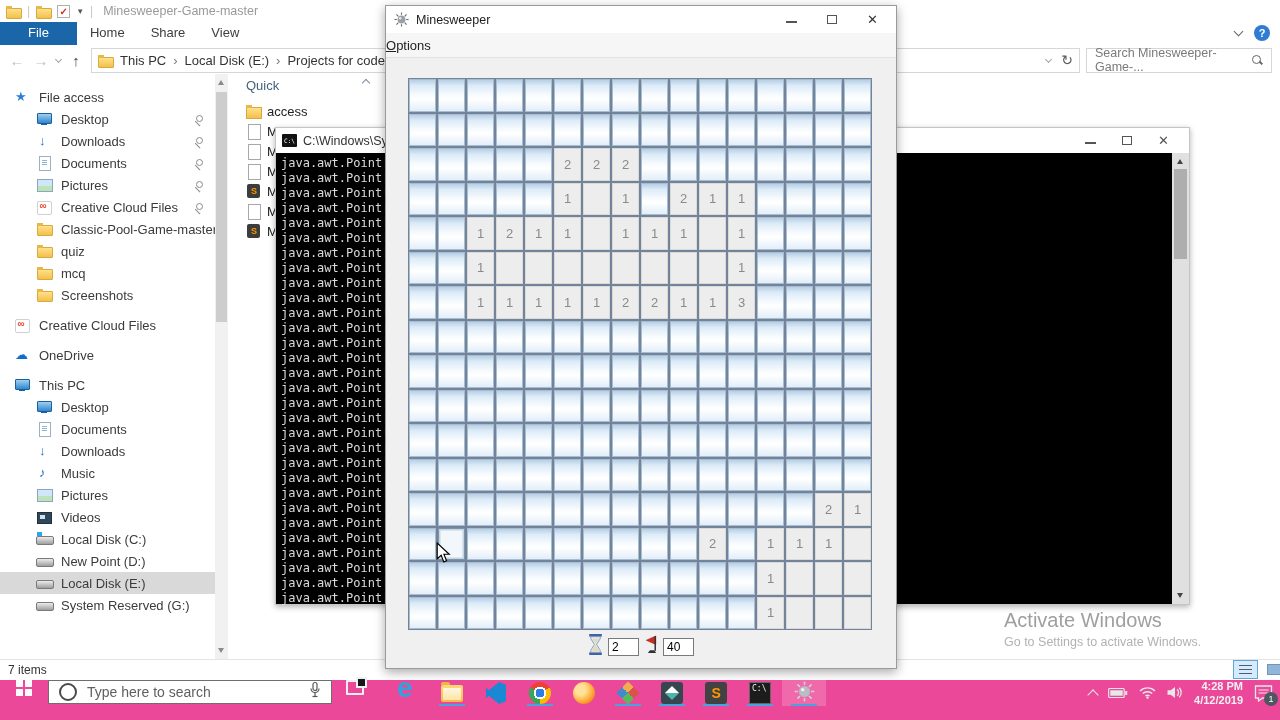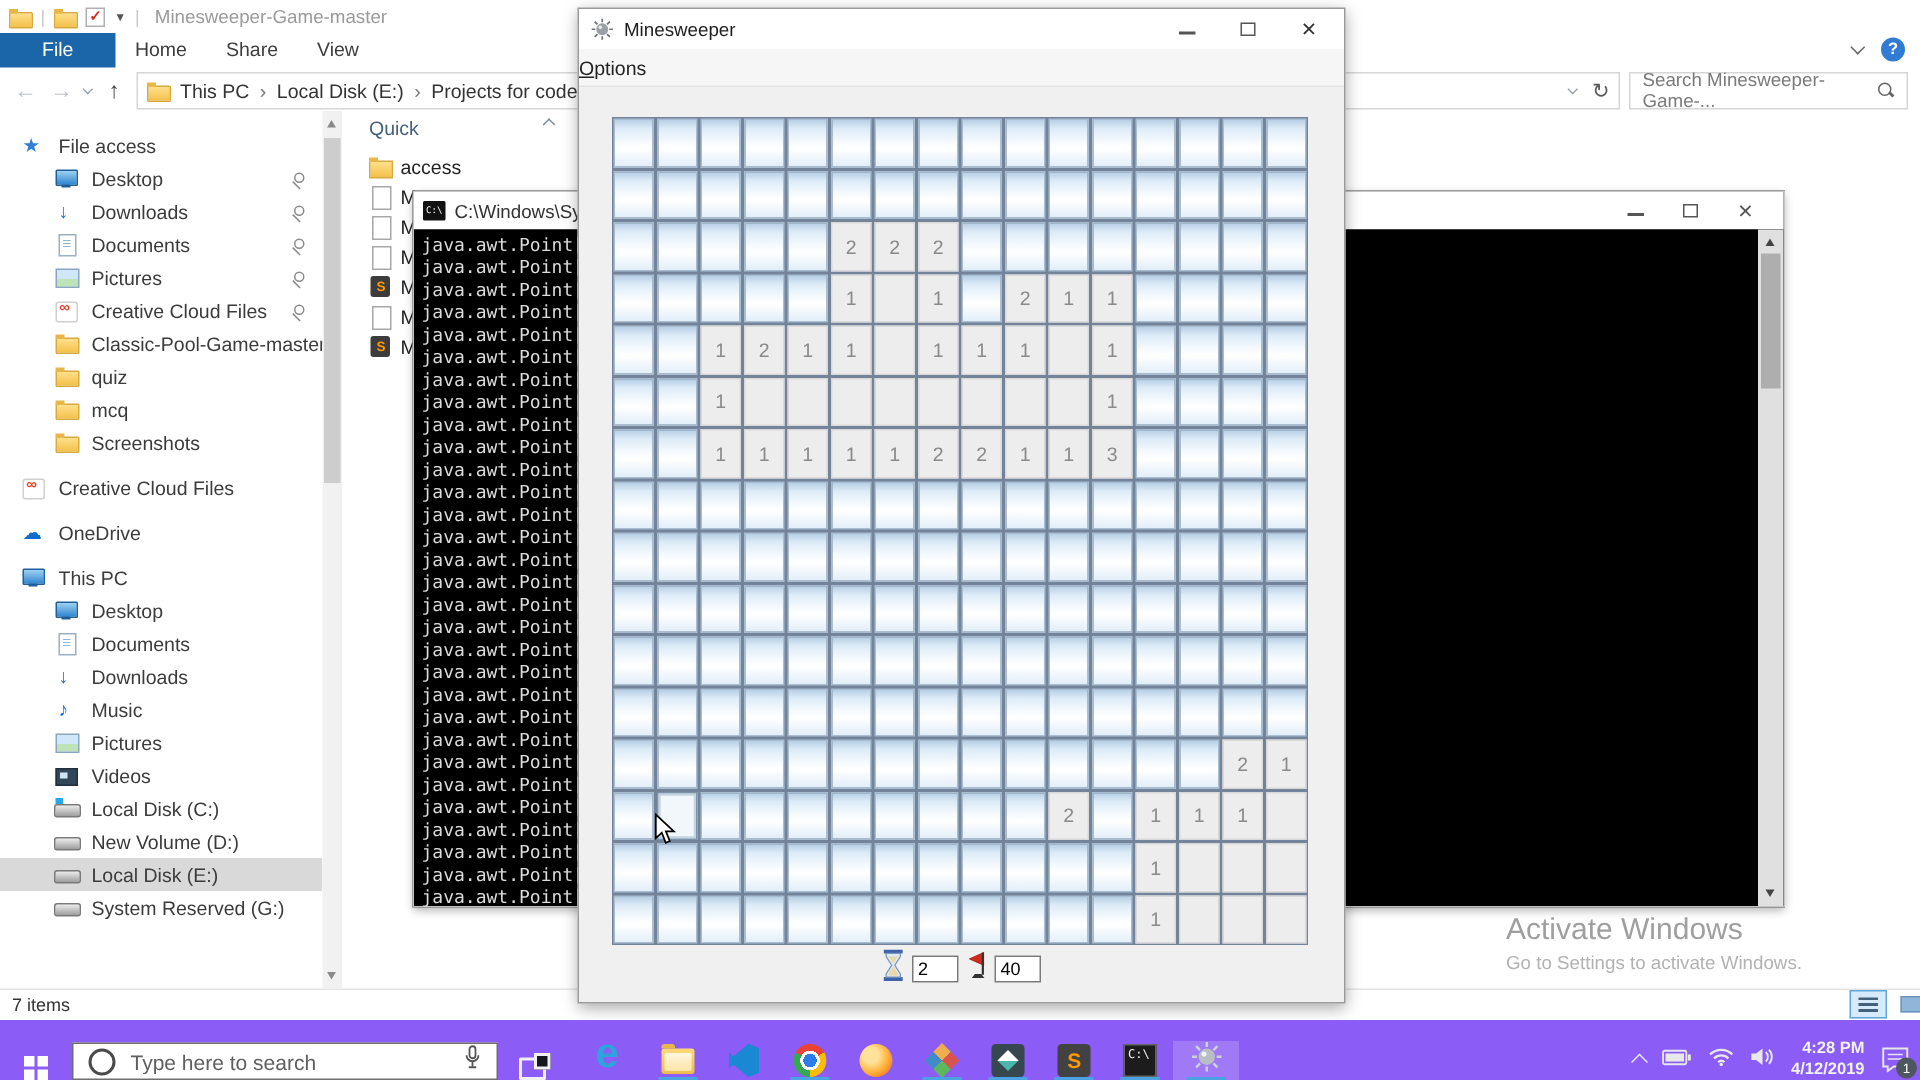--- a/index.html
+++ b/index.html
@@ -305,7 +305,7 @@
           </div>
           <div class="side-item" style="padding-left: 36px;">
             <span class="ic ic-drive-icon"></span>
-            <span class="side-label">New Volume (D:)</span>
+            <span class="side-label">New Point (D:)</span>
           </div>
           <div class="side-item sel" style="padding-left: 36px;">
             <span class="ic ic-drive-icon"></span>

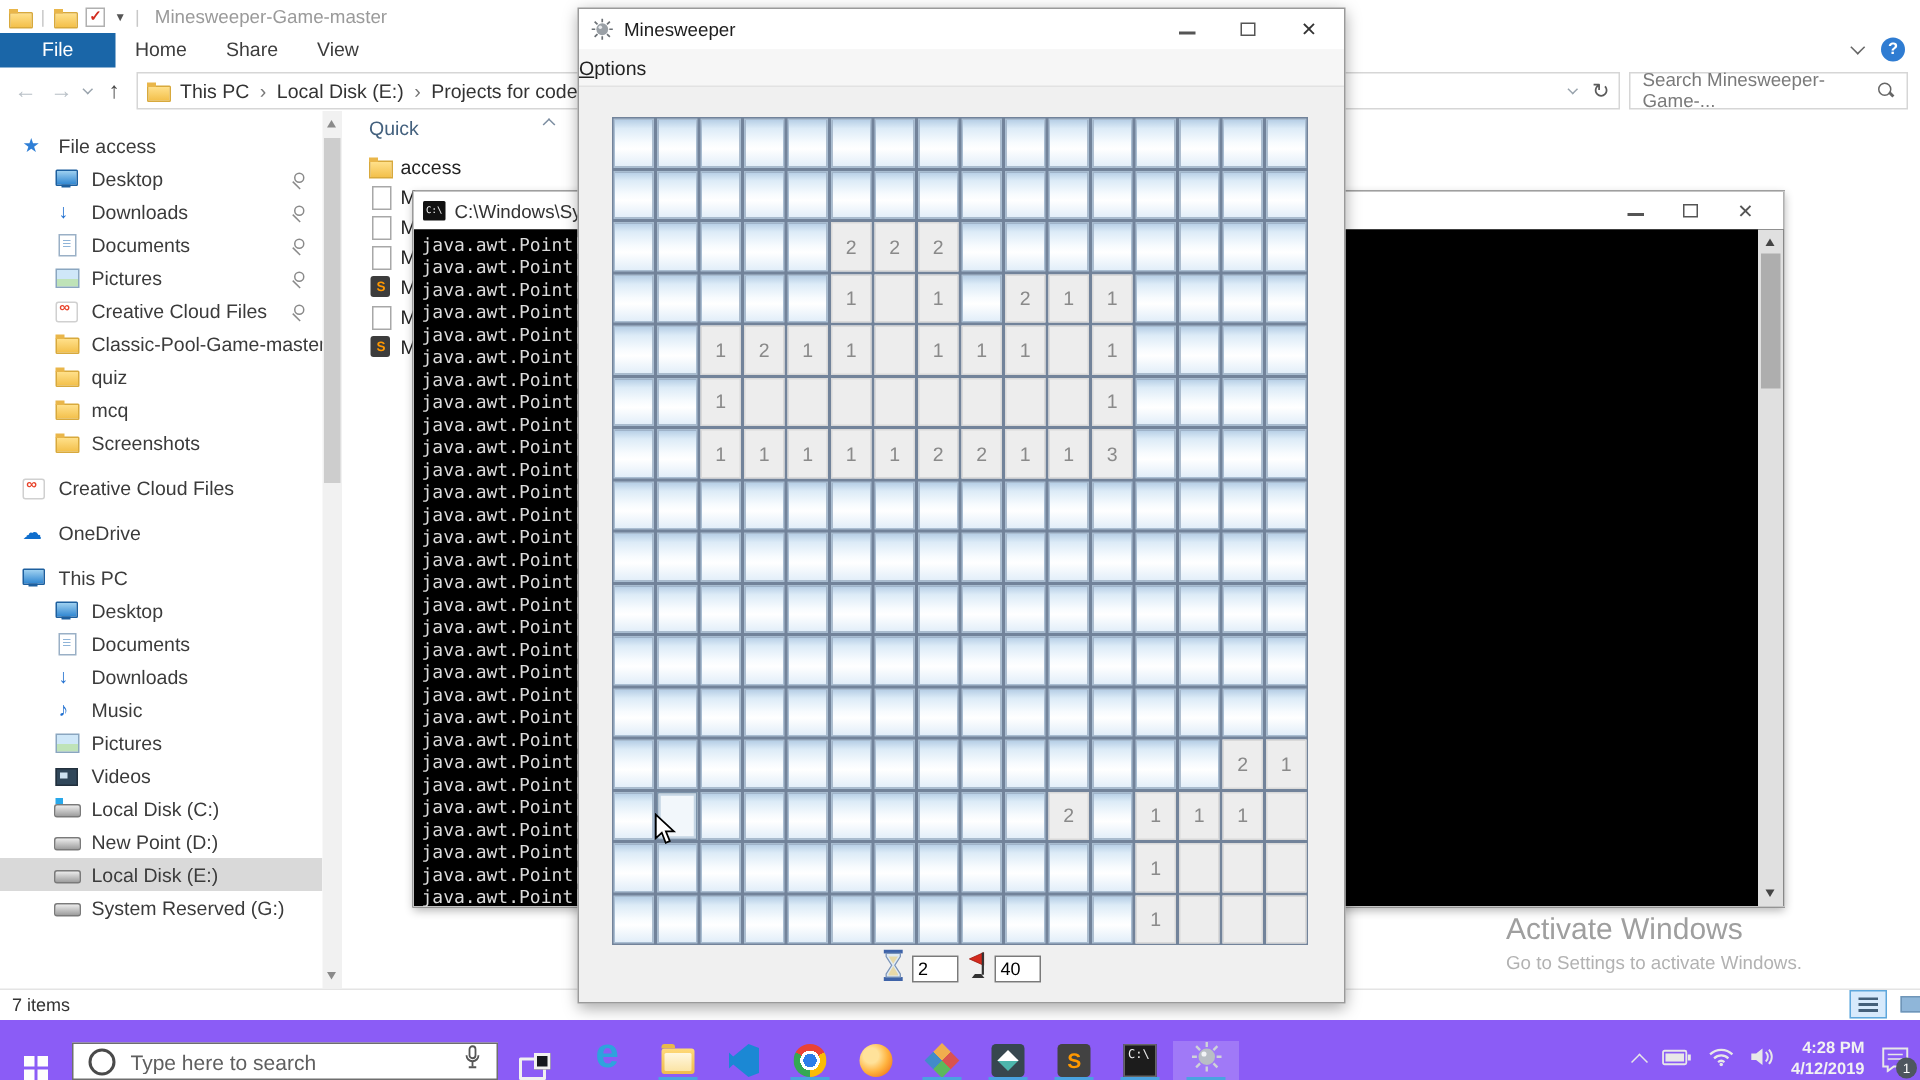--- a/index.html
+++ b/index.html
@@ -125,7 +125,7 @@
   .wm2 { font-size:12.5px; color:#b2b2b2; margin-top:3px; }
 
   
-  #taskbar { position:absolute; left:0; right:0; bottom:0; height:40px; background:#8b5cf6; z-index:10; display:flex; align-items:flex-end; }
+  #taskbar { position:absolute; left:0; right:0; bottom:0; height:40px; background:#ec4899; z-index:10; display:flex; align-items:flex-start; }
   #start-btn { width:48px; display:flex; align-items:center; justify-content:center; }
   .win-logo { width:16px; height:16px; display:grid; grid-template-columns:7px 7px; grid-template-rows:7px 7px; gap:2px; }
   .win-logo i { background:#fdfdfd; }

